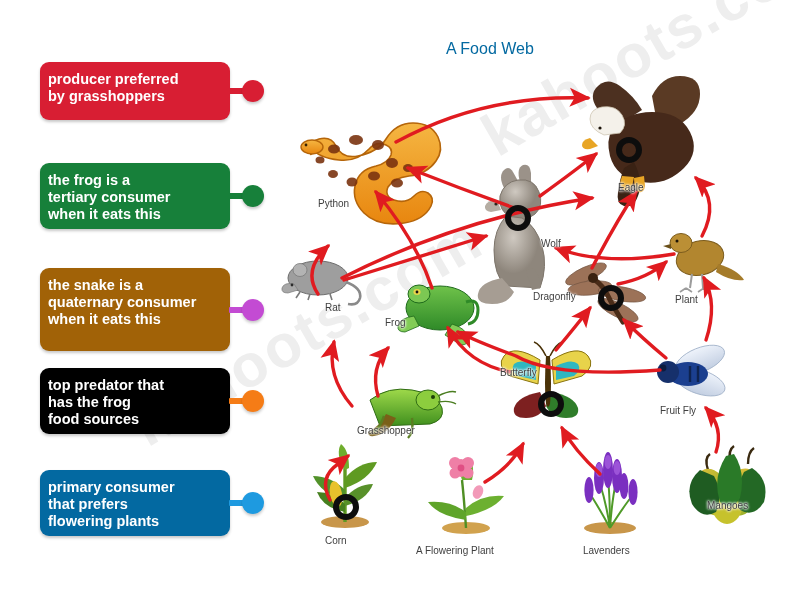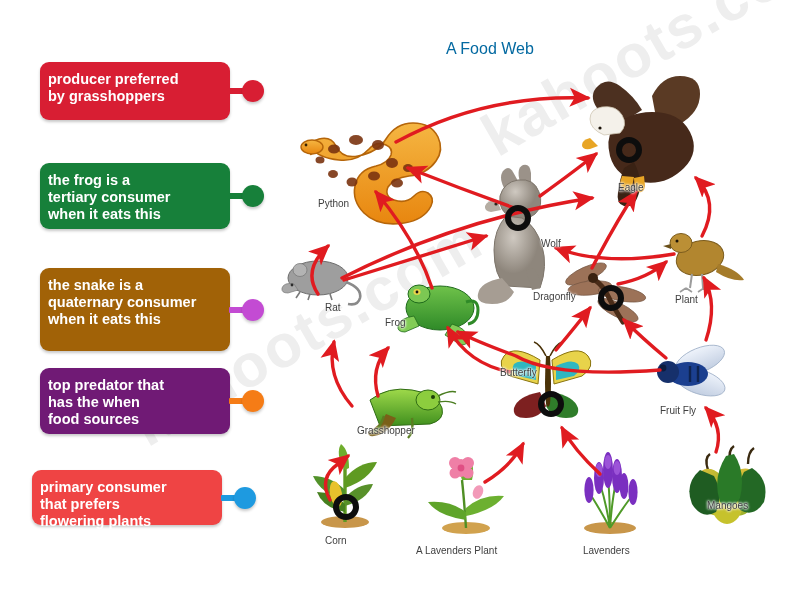--- a/index.html
+++ b/index.html
@@ -403,7 +403,7 @@
     <div class="knob" style="background:#c34bd3;"></div>
   </div>
 
-  <div class="card" style="left:40px;top:368px;height:66px;background:#701a75;">
+  <div class="card" style="left:40px;top:368px;height:66px;background:#000000;">
     <div>top predator that</div>
     <div>has the when</div>
     <div>food sources</div>

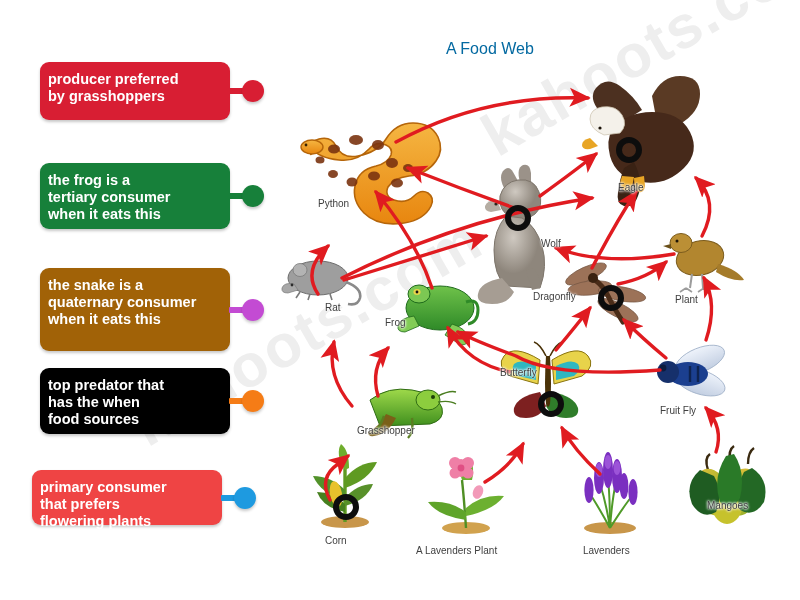--- a/index.html
+++ b/index.html
@@ -405,7 +405,7 @@
 
   <div class="card" style="left:40px;top:368px;height:66px;background:#000000;">
     <div>top predator that</div>
-    <div>has the when</div>
+    <div>has the frog</div>
     <div>food sources</div>
     <div class="stub" style="background:#f57c16;"></div>
     <div class="knob" style="background:#f57c16;"></div>

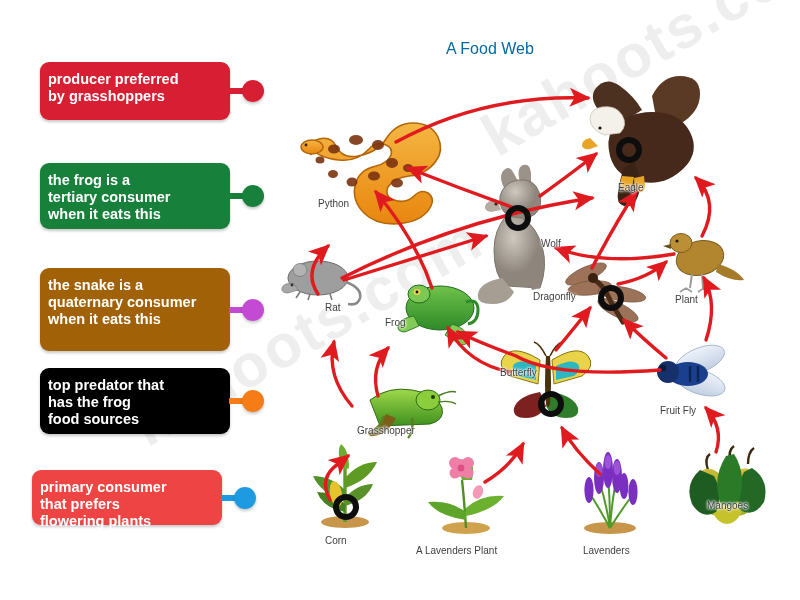--- a/index.html
+++ b/index.html
@@ -411,7 +411,7 @@
     <div class="knob" style="background:#f57c16;"></div>
   </div>
 
-  <div class="card" style="left:32px;top:470px;height:55px;background:#ef4444;">
+  <div class="card" style="left:40px;top:470px;height:66px;background:#0369a1;">
     <div>primary consumer</div>
     <div>that prefers</div>
     <div>flowering plants</div>

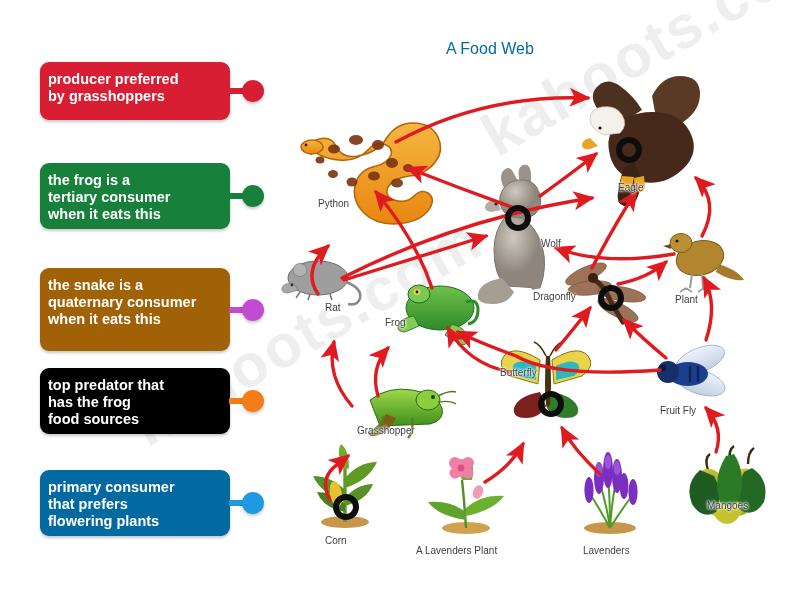--- a/index.html
+++ b/index.html
@@ -370,7 +370,7 @@
   <div class="orglabel" style="left:660px;top:398px;margin-top:7px;">Fruit Fly</div>
   <div class="orglabel" style="left:357px;top:425px;">Grasshopper</div>
   <div class="orglabel" style="left:325px;top:535px;">Corn</div>
-  <div class="orglabel" style="left:416px;top:545px;">A Lavenders Plant</div>
+  <div class="orglabel" style="left:416px;top:545px;">A Flowering Plant</div>
   <div class="orglabel" style="left:583px;top:545px;">Lavenders</div>
   <div class="orglabel" style="left:707px;top:500px;">Mangoes</div>
 

